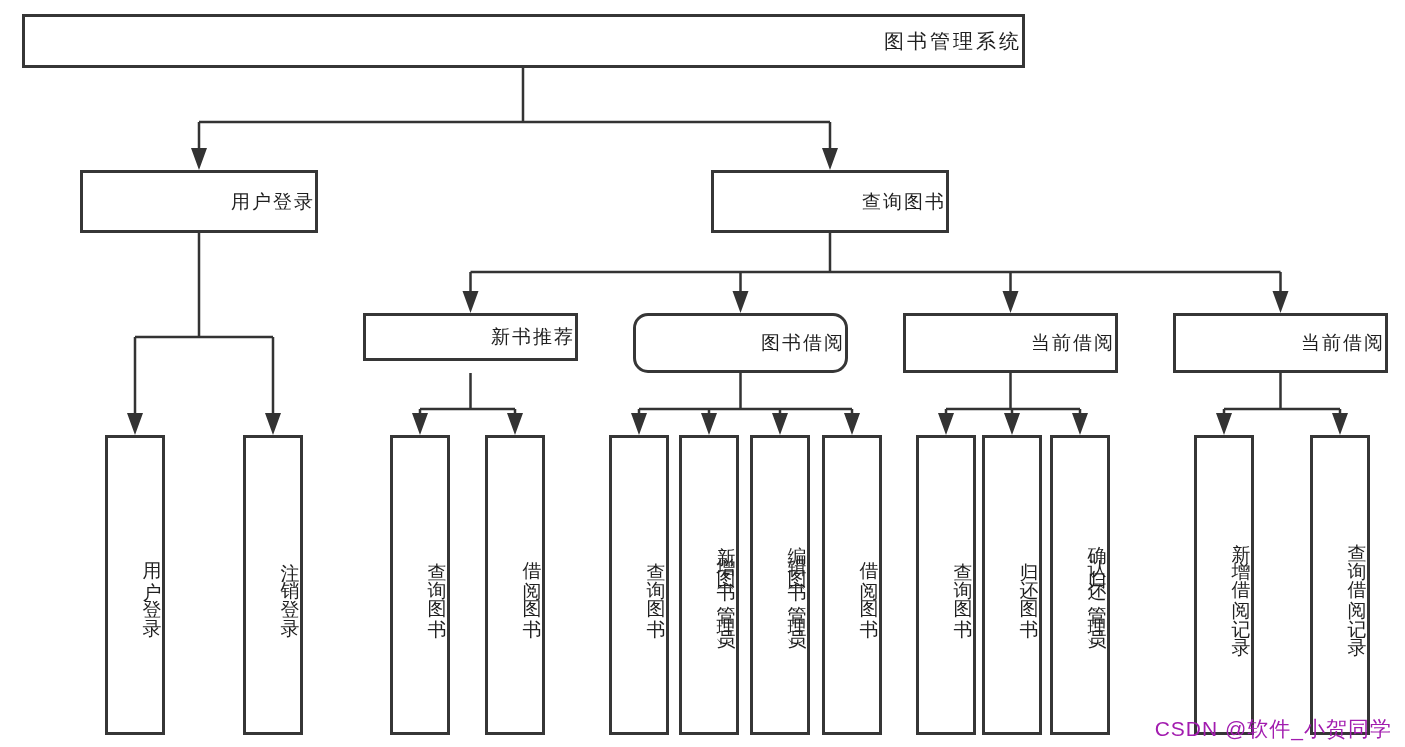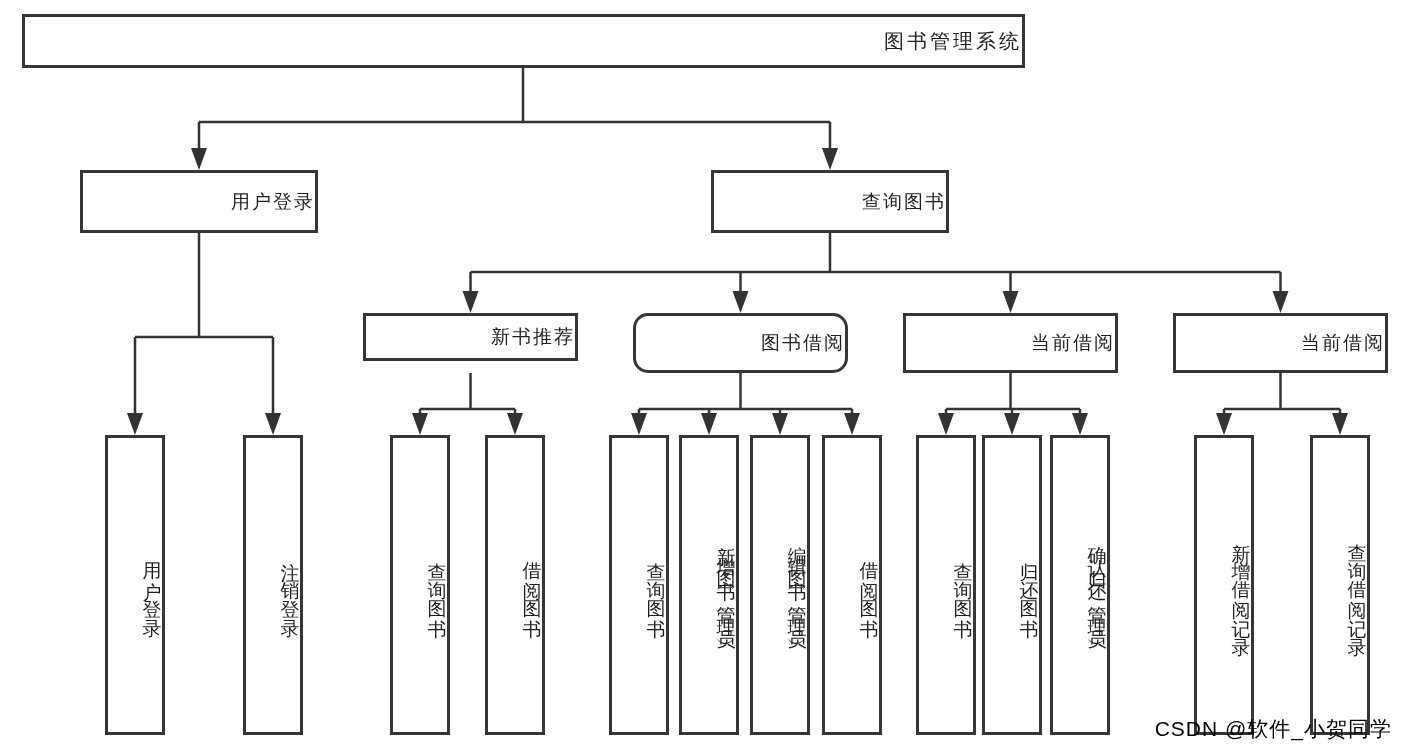--- a/index.html
+++ b/index.html
@@ -56,7 +56,7 @@
     right: 13px;
     bottom: 4px;
     font-size: 21px;
-    color: #000000;
+    color: #a21caf;
     letter-spacing: 1px;
     white-space: nowrap;
   }

